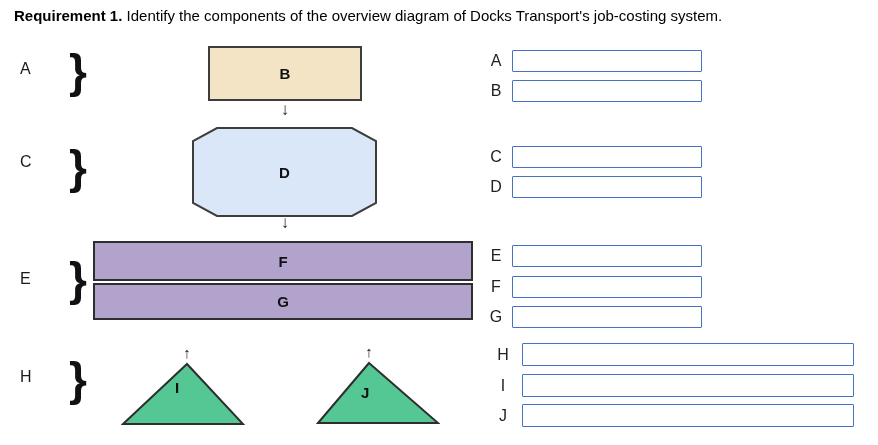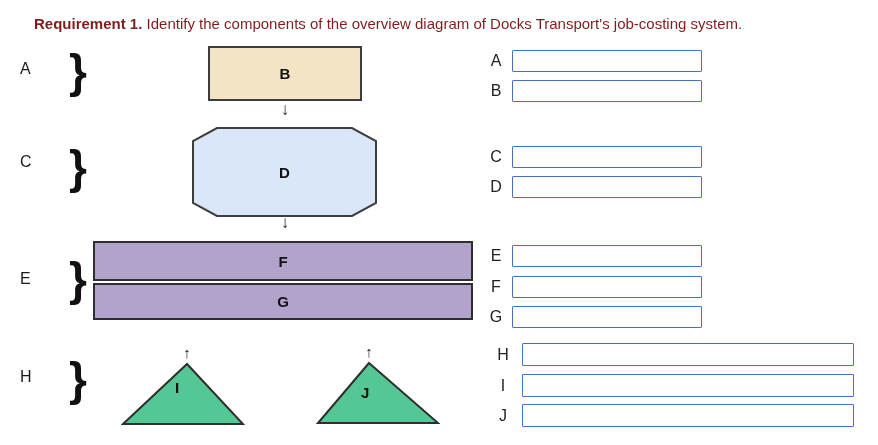--- a/index.html
+++ b/index.html
@@ -16,11 +16,10 @@
   .title {
     position: absolute;
     left: 14px;
-    top: 15px;
+    top: 7px;
     font-size: 15px;
-    color: #7f1d1d;
+    color: #000000;
     white-space: nowrap;
-    margin-left: 20px;
   }
   .title .bold { font-weight: 700; }
 

